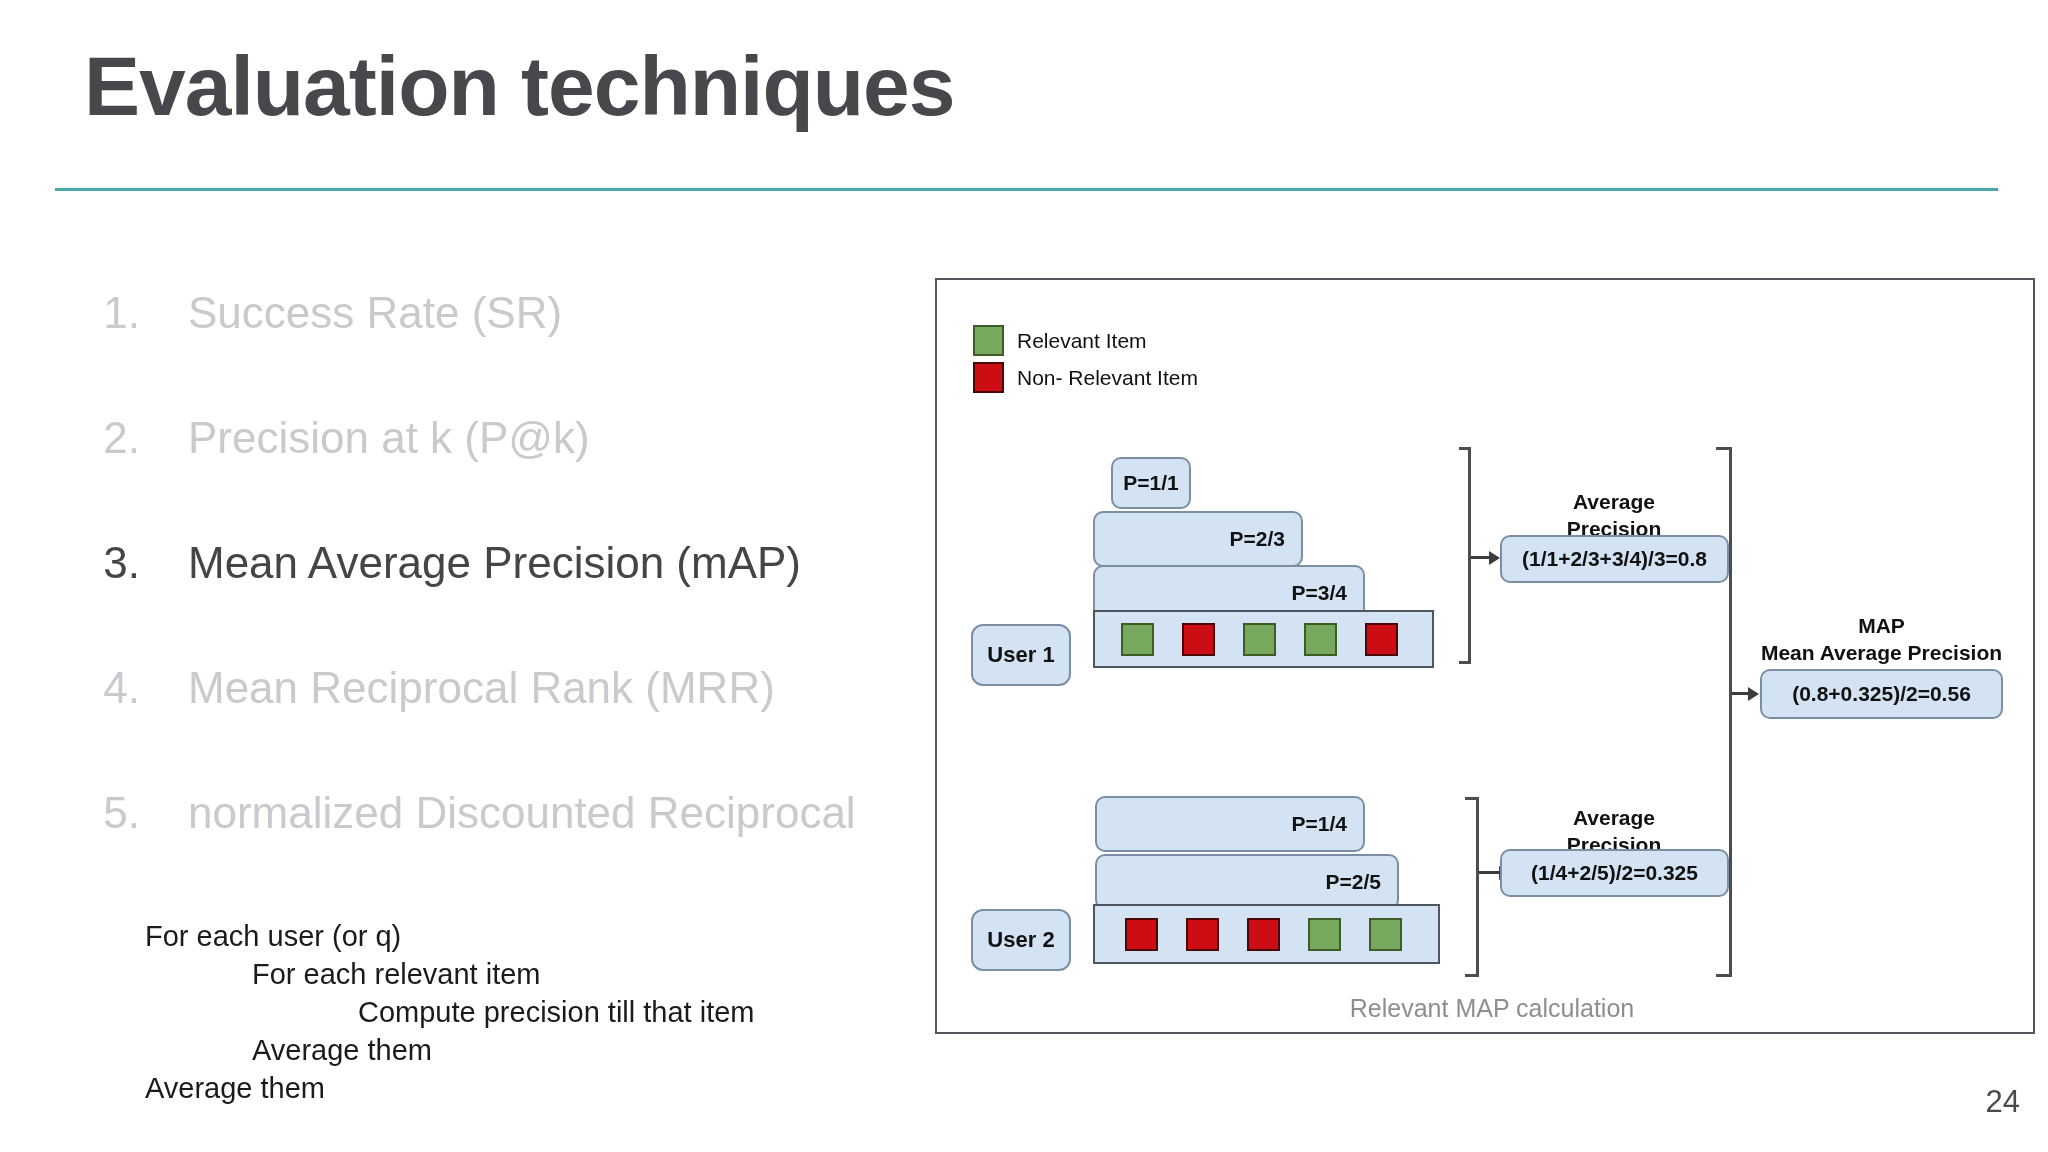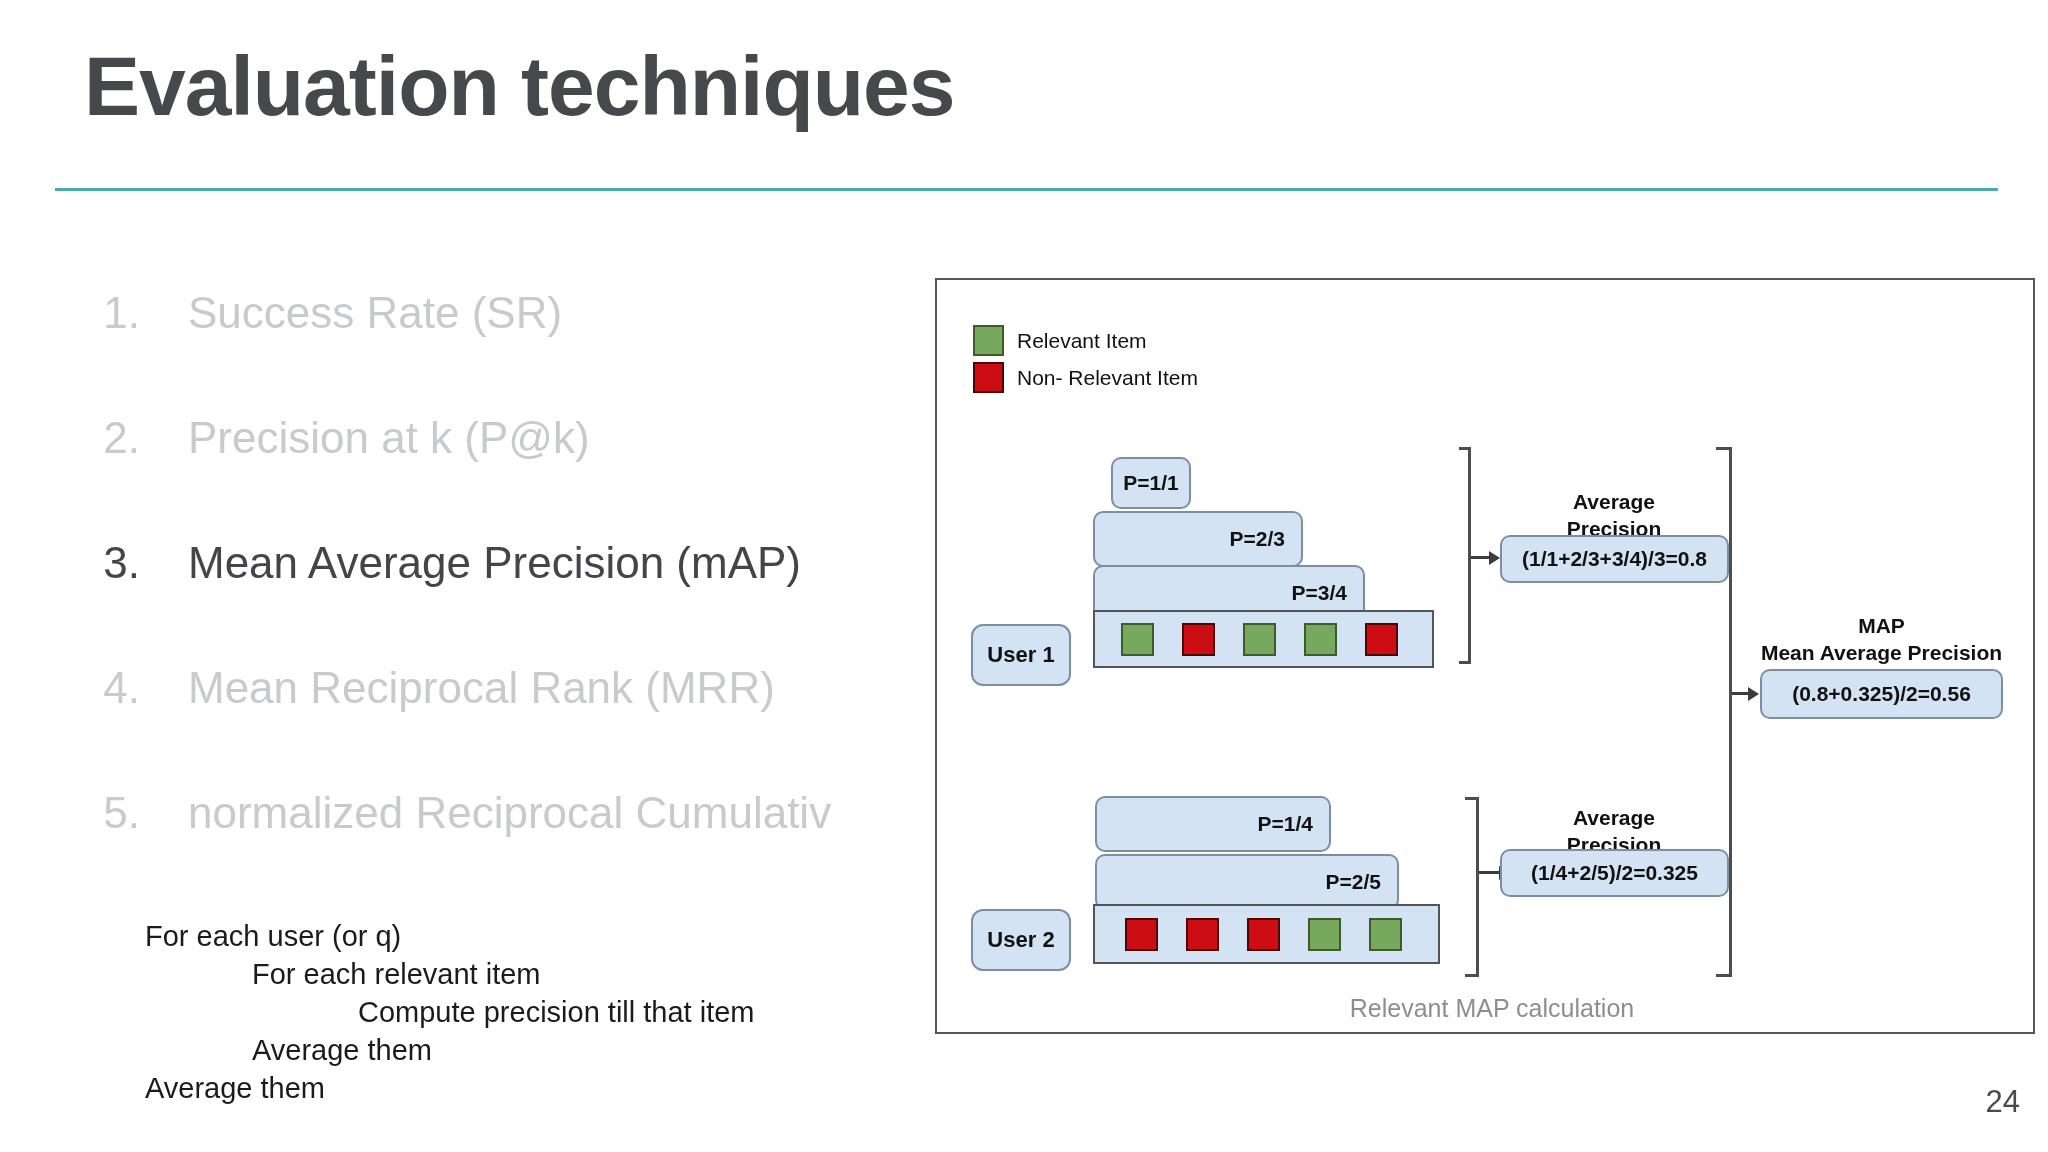--- a/index.html
+++ b/index.html
@@ -82,7 +82,7 @@
     <span class="num">4.</span><span class="lbl">Mean Reciprocal Rank (MRR)</span>
   </div>
   <div class="list-item inactive" style="top:788px">
-    <span class="num">5.</span><span class="lbl">normalized Reciprocal Cumulativ</span>
+    <span class="num">5.</span><span class="lbl">normalized Discounted Reciprocal</span>
   </div>
 
   <div class="code-line" style="left:133px; top:920px">For each user (or q)</div>

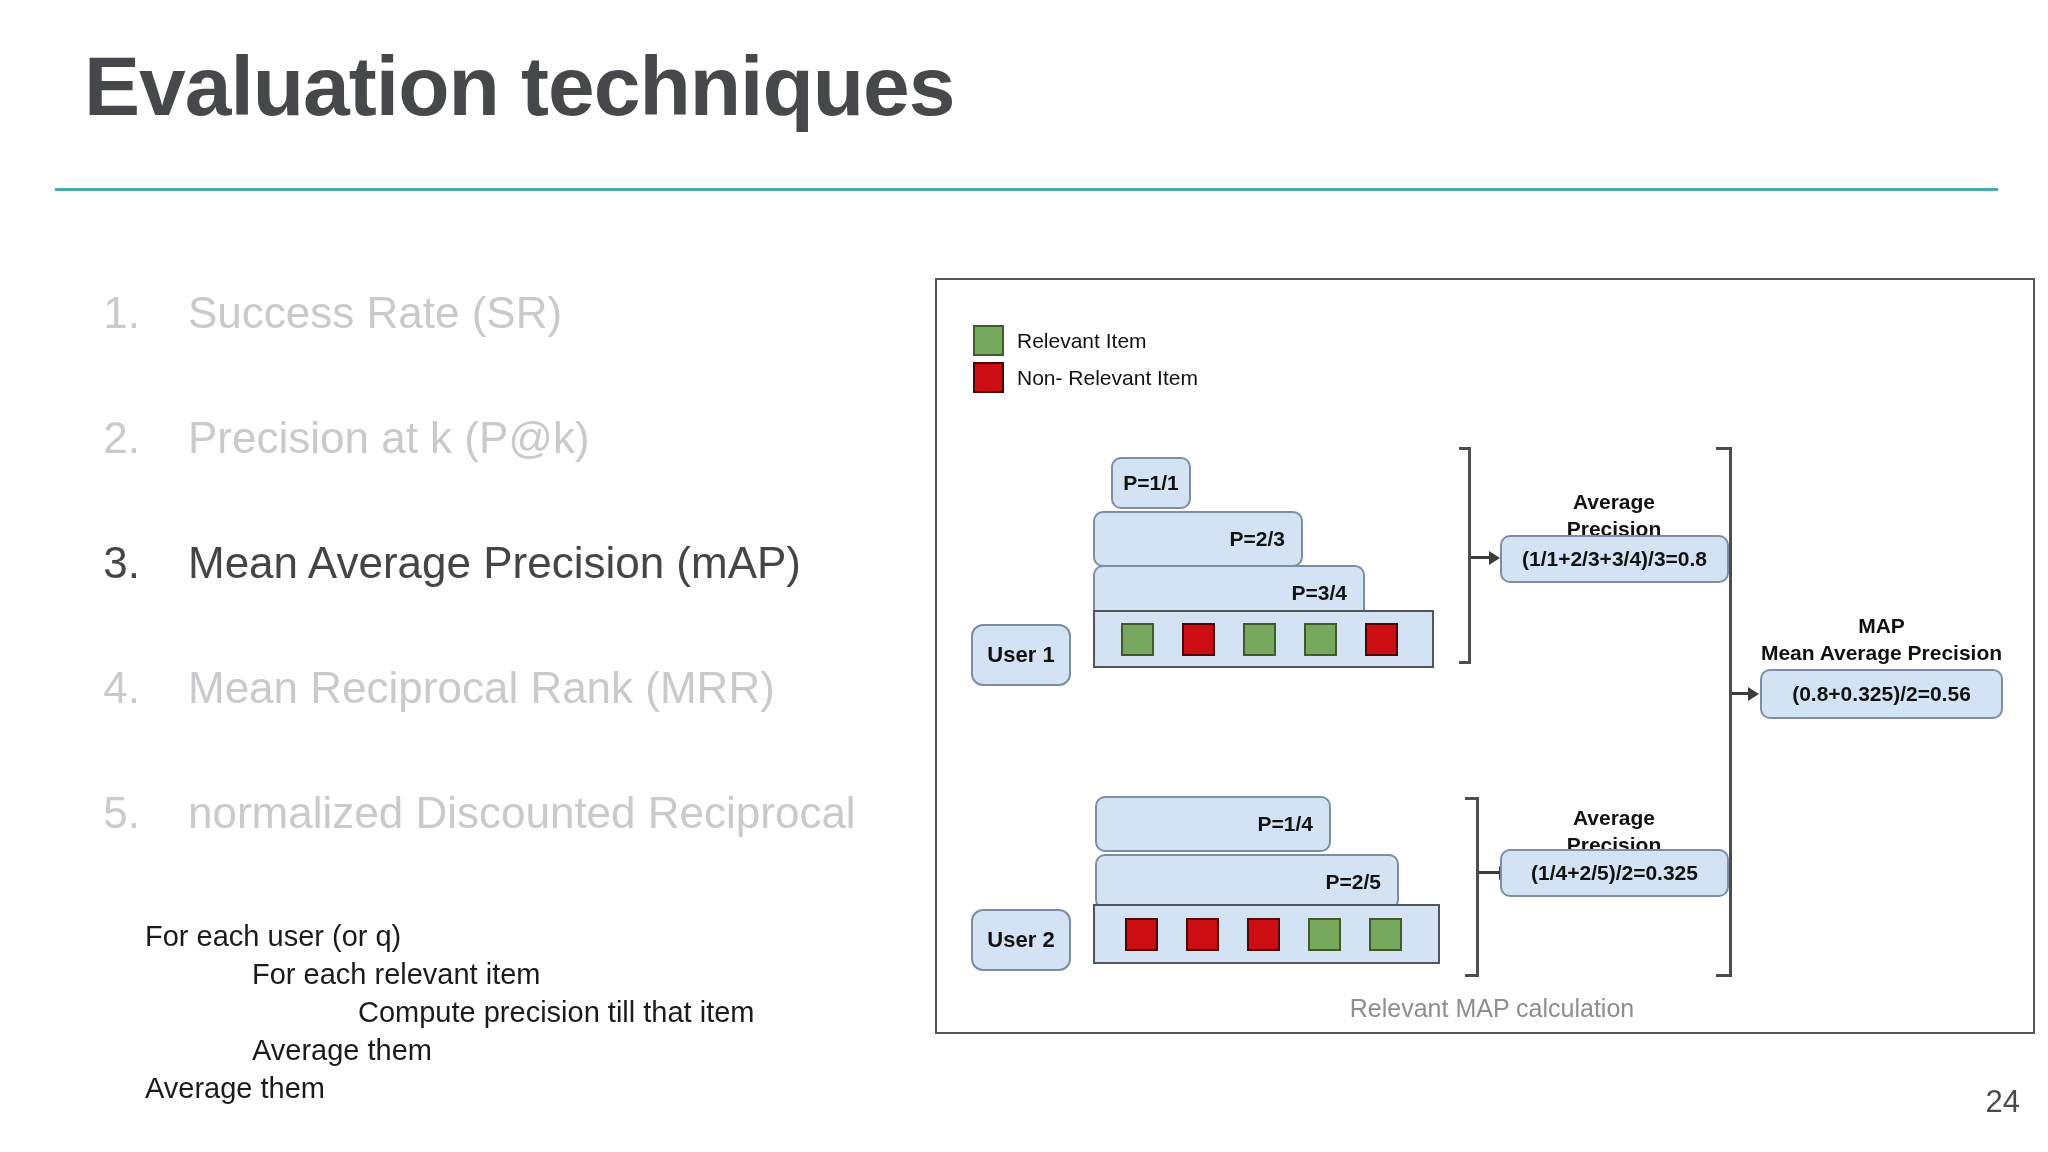--- a/index.html
+++ b/index.html
@@ -122,7 +122,7 @@
     </div>
     <div class="bluebox" style="left:563px; top:255px; width:229px; height:48px">(1/1+2/3+3/4)/3=0.8</div>
 
-    <div class="bluebox right" style="left:158px; top:516px; width:236px; height:56px">P=1/4</div>
+    <div class="bluebox right" style="left:158px; top:516px; width:270px; height:56px">P=1/4</div>
     <div class="bluebox right" style="left:158px; top:574px; width:304px; height:56px">P=2/5</div>
     <div class="strip" style="left:156px; top:624px; width:347px; height:60px; padding-left:30px; gap:28px">
         <span class="sq sq-r" style="background: rgb(204, 13, 20);"></span>

